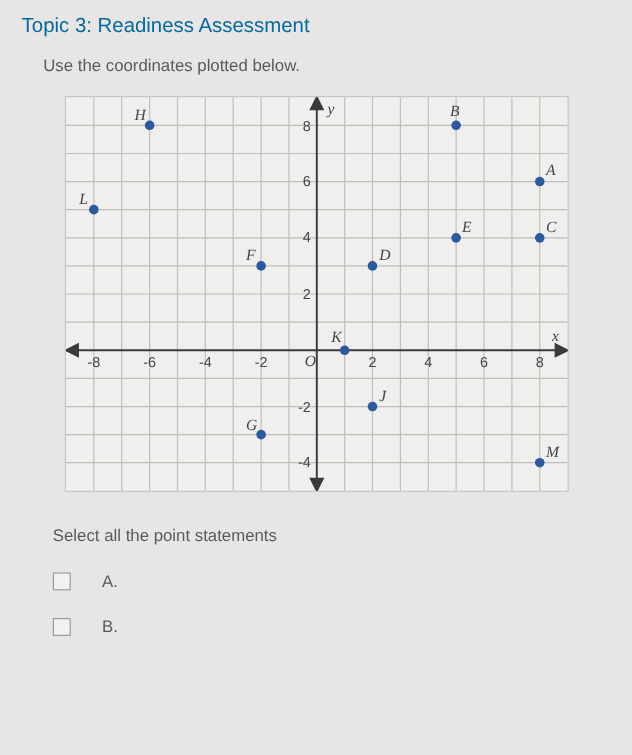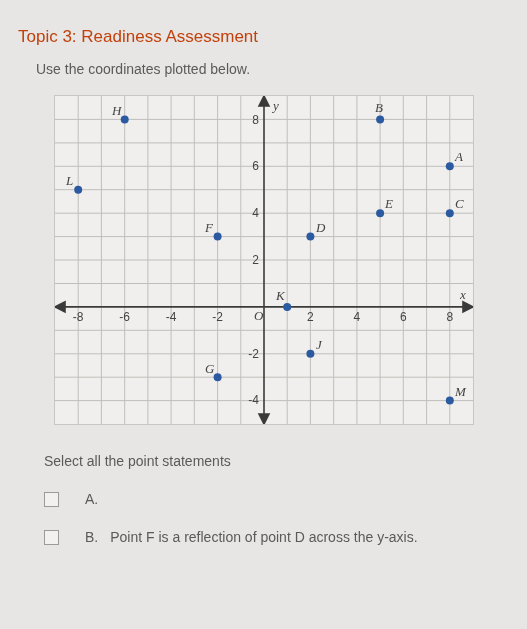--- a/index.html
+++ b/index.html
@@ -14,9 +14,8 @@
   }
   .title {
     font-size: 17px;
-    color: #c2410c;
+    color: #0369a1;
     margin-bottom: 14px;
-    margin-top: 15px;
   }
   .instruction {
     font-size: 14px;

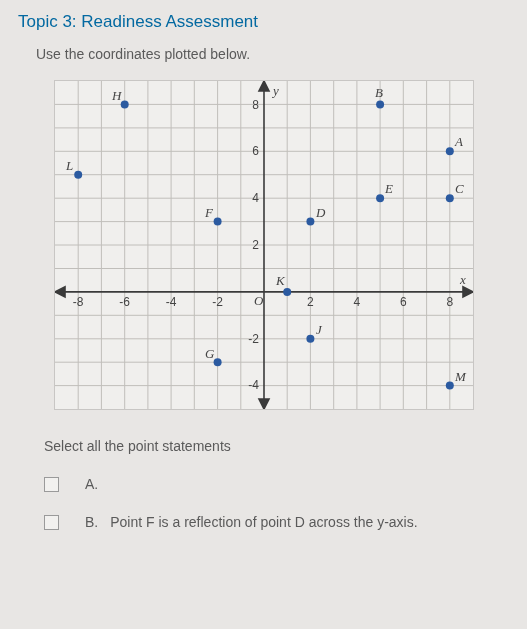--- a/index.html
+++ b/index.html
@@ -205,7 +205,6 @@
 <div class="option-row">
   <div class="checkbox"></div>
   <span class="opt-letter">B.</span>
-  <span>Point F is a reflection of point D across the y-axis.</span>
 </div>
 
 </body></html>

